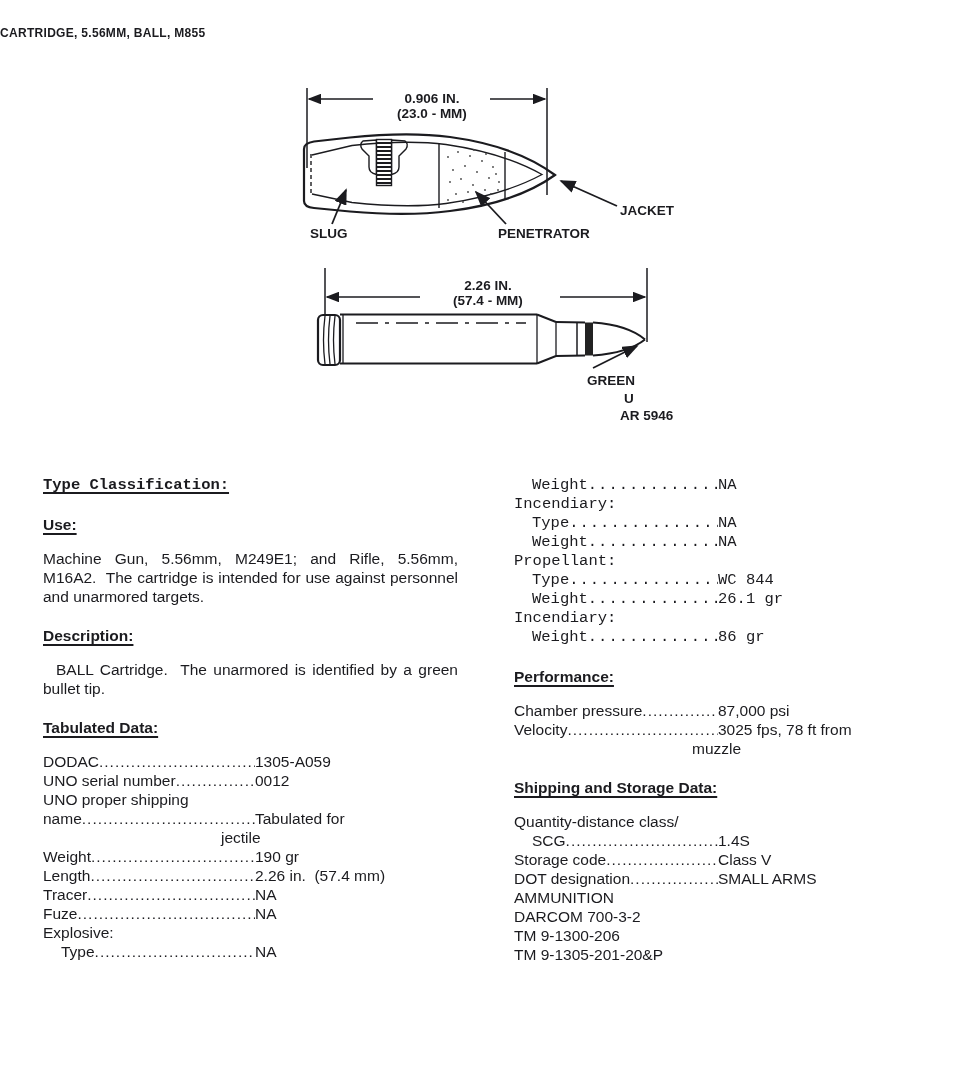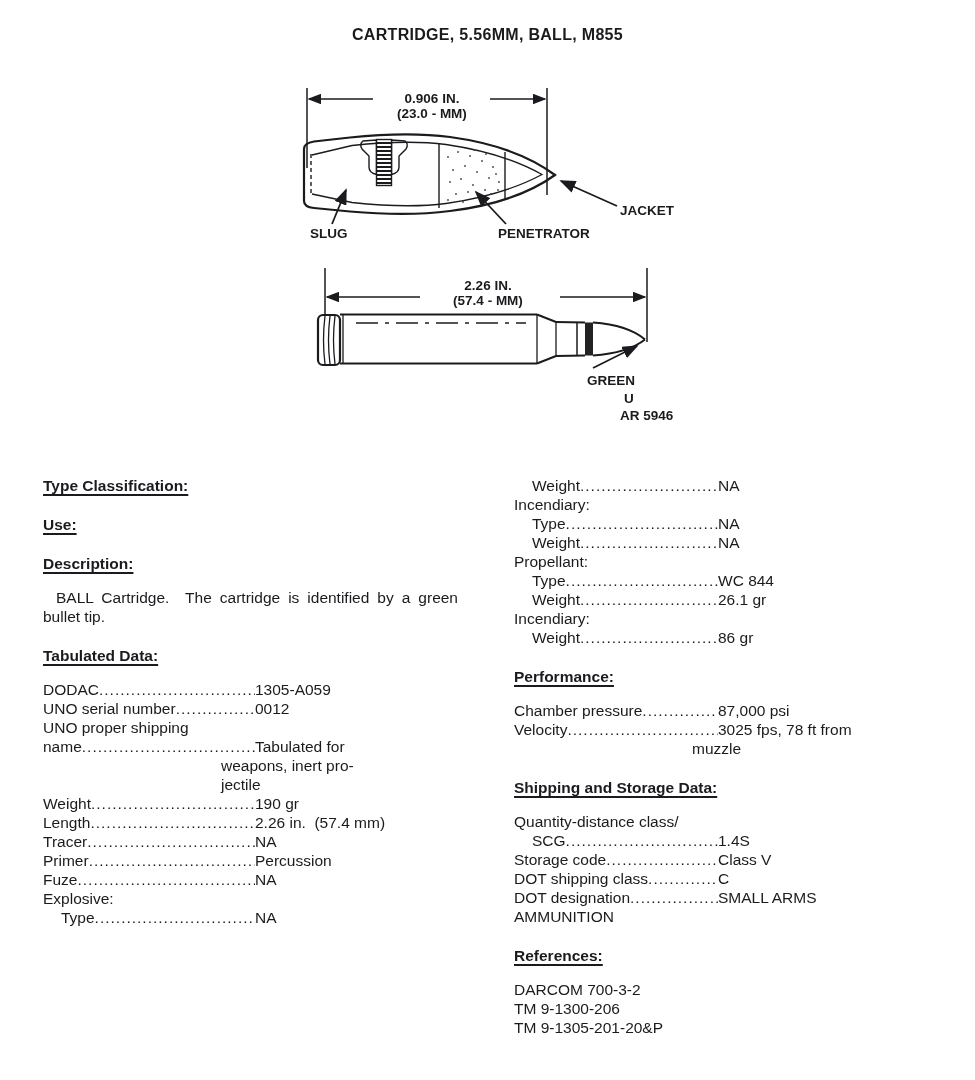--- a/index.html
+++ b/index.html
@@ -13,7 +13,7 @@
 
   .doc-title {
     position:absolute; top:26px; left:0; width:975px;
-    text-align:center; font-weight:700; font-size:16px; letter-spacing:0.3px;
+    font-weight:700; font-size:12px; letter-spacing:0.3px;
   }
 
   

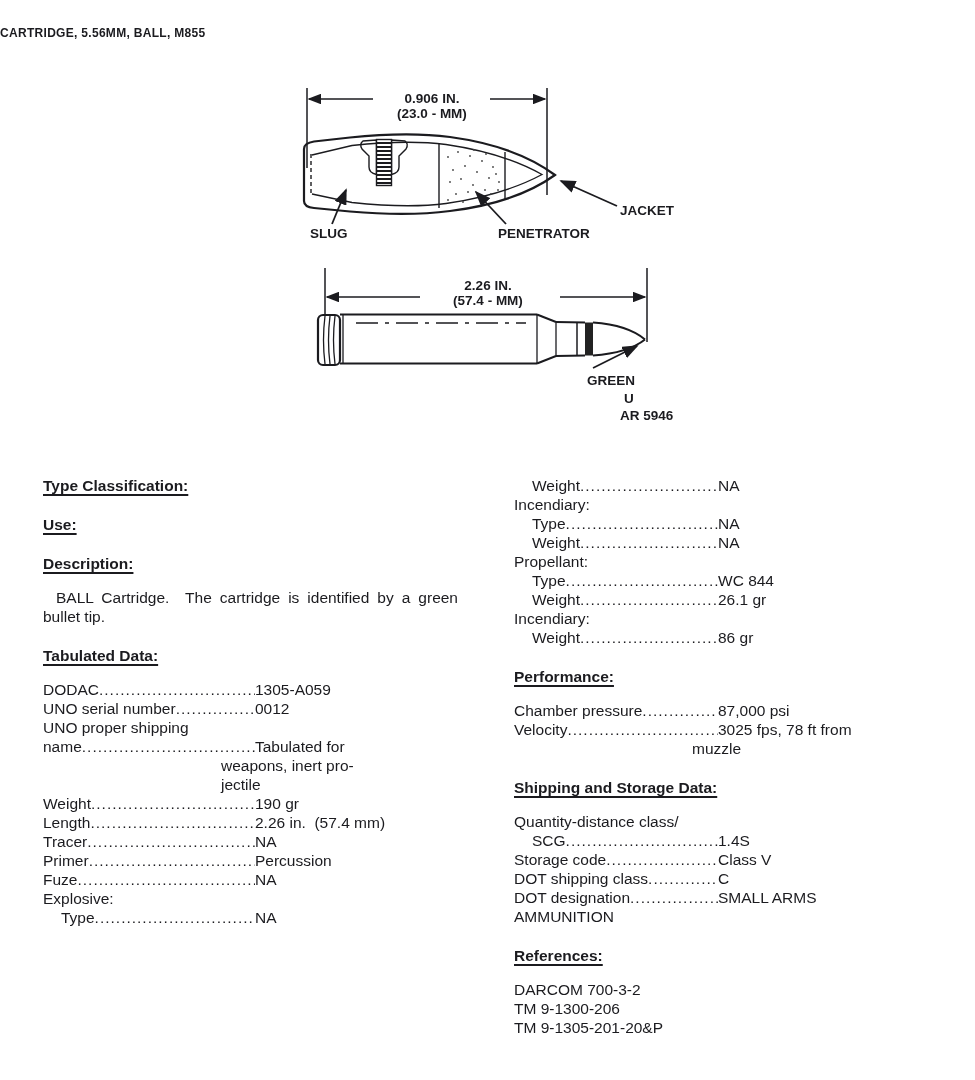--- a/index.html
+++ b/index.html
@@ -32,7 +32,7 @@
     font-weight:700; margin:20px 0 15px 0;
     text-decoration:underline; text-underline-offset:3px; text-decoration-thickness:1.5px;
   }
-  .col > :first-child { margin-top:0; }
+  .col > :first-child { margin-top:0;font-family:Liberation Mono, monospace; }
   .para { margin:0 0 14px 0; text-align:justify; white-space:pre-wrap; }
   .ind1 { text-indent:13px; }
 

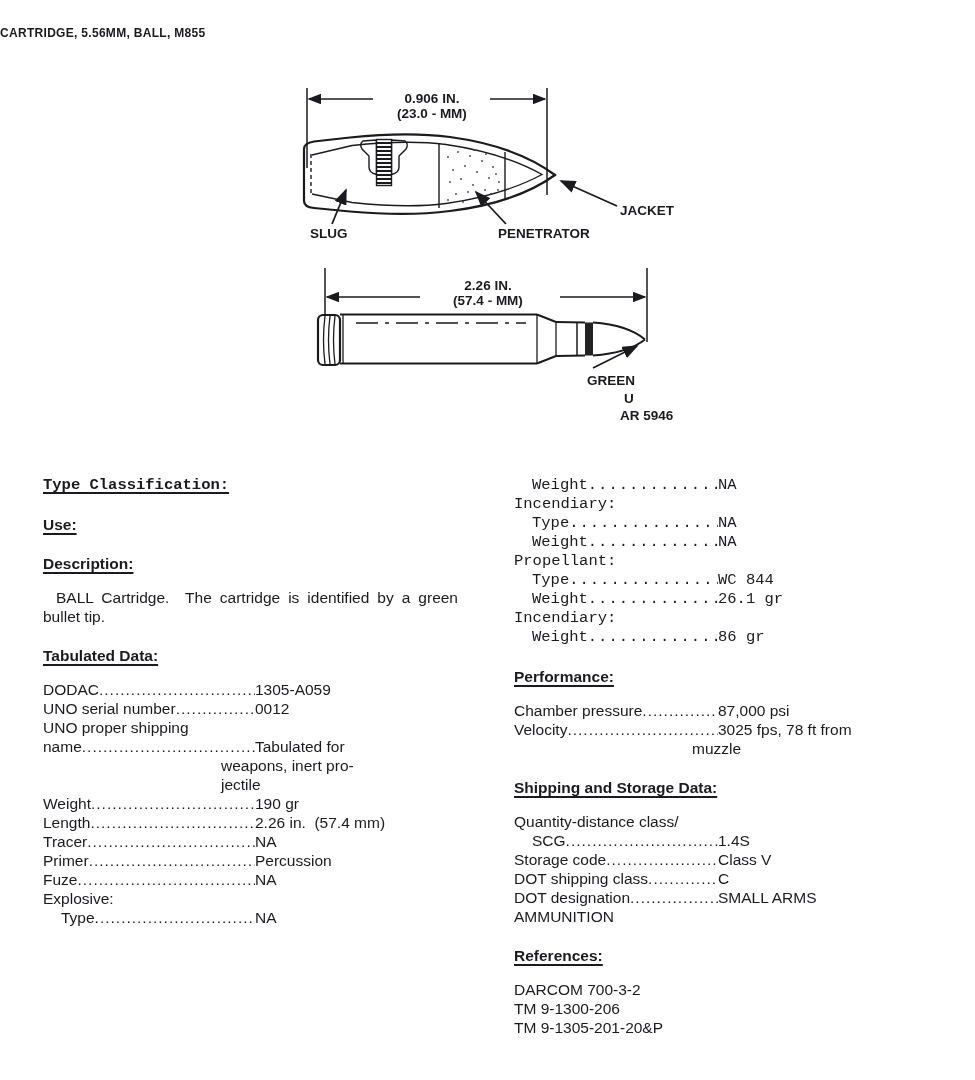--- a/index.html
+++ b/index.html
@@ -179,6 +179,7 @@
     <div class="heading">Type Classification:</div>
 
     <div class="heading">Use:</div>
+    <div class="para">Machine Gun, 5.56mm, M249E1; and Rifle, 5.56mm, M16A2.  The cartridge is intended for use against personnel and unarmored targets.</div>
 
     <div class="heading">Description:</div>
     <div class="para ind1">BALL Cartridge.  The cartridge is identified by a green bullet tip.</div>

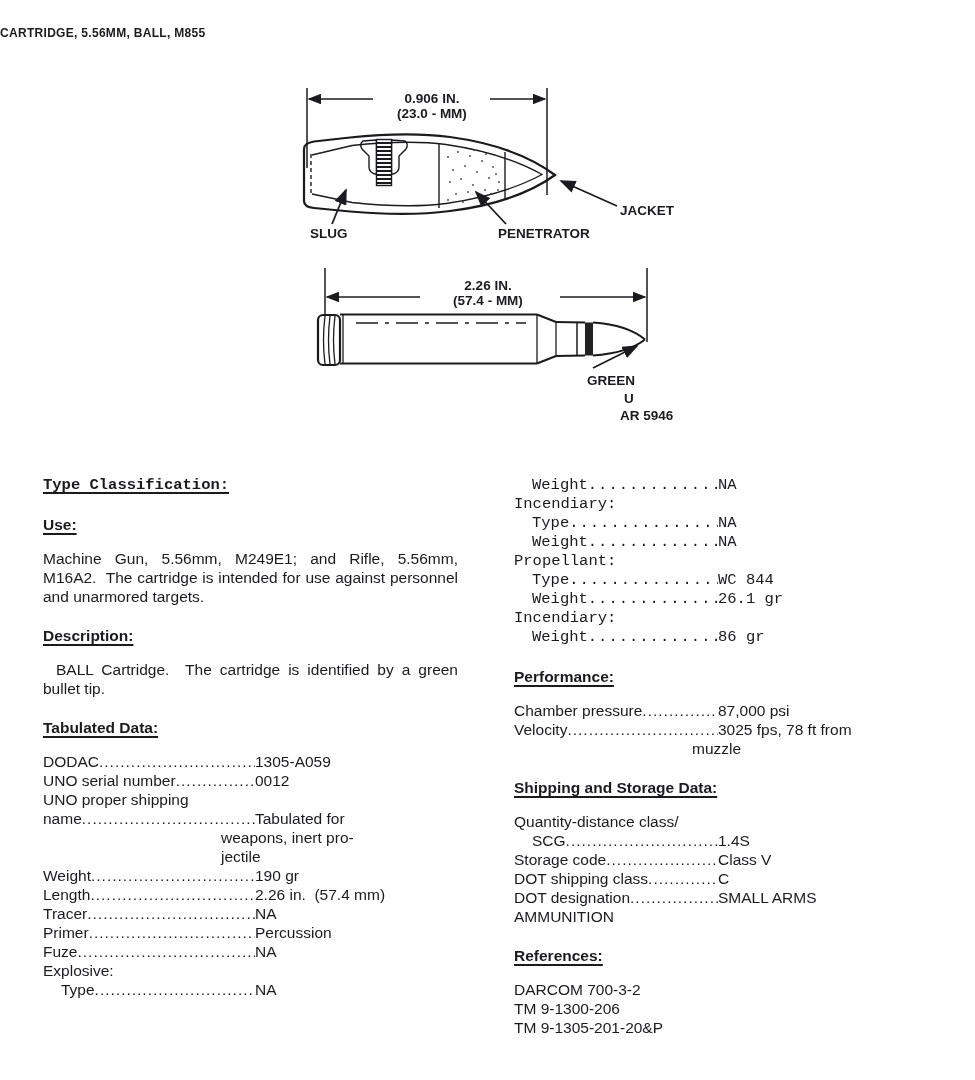--- a/index.html
+++ b/index.html
@@ -182,7 +182,7 @@
     <div class="para">Machine Gun, 5.56mm, M249E1; and Rifle, 5.56mm, M16A2.  The cartridge is intended for use against personnel and unarmored targets.</div>
 
     <div class="heading">Description:</div>
-    <div class="para ind1">BALL Cartridge.  The cartridge is identified by a green bullet tip.</div>
+    <div class="para ind1">BALL Cartridge.  The unarmored is identified by a green bullet tip.</div>
 
     <div class="heading">Tabulated Data:</div>
     <div class="rows">

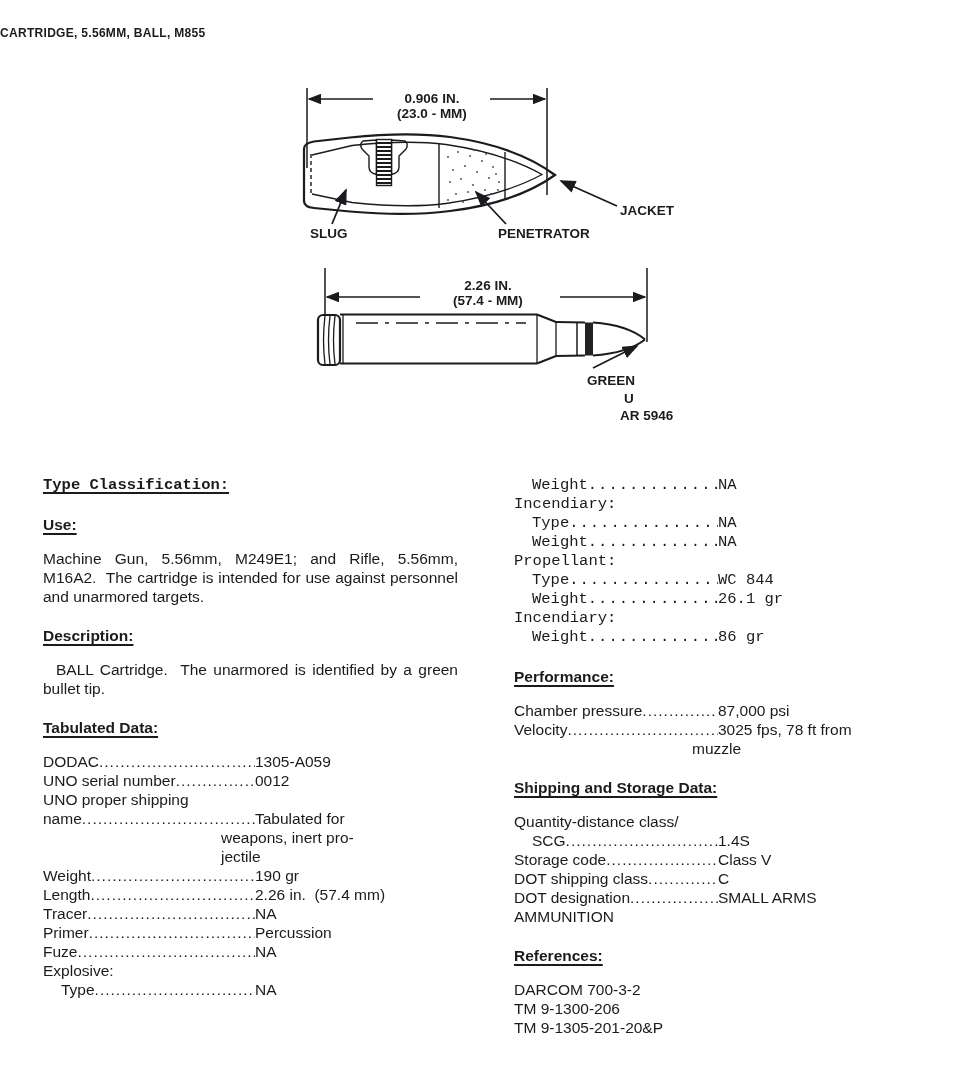--- a/index.html
+++ b/index.html
@@ -199,7 +199,6 @@
             <span class="lbl">name</span>
             <span class="dotfill"></span>
           </span><span class="val">Tabulated for</span></div>
-        <div class="row cont">weapons, inert pro-</div>
         <div class="row cont">jectile</div>
         <div class="row"><span class="leader">
             <span class="lbl">Weight</span>

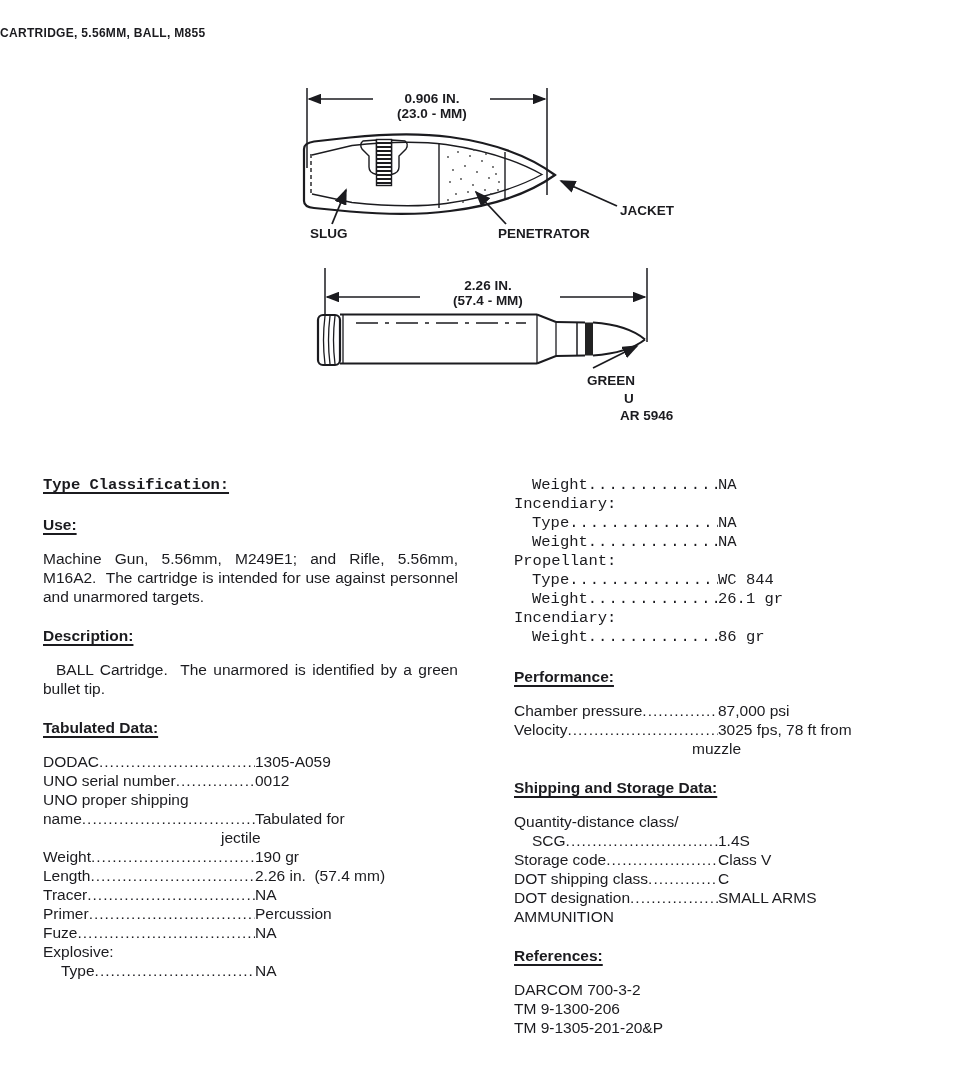--- a/index.html
+++ b/index.html
@@ -284,10 +284,6 @@
             <span class="dotfill"></span>
           </span><span class="val">Class V</span></div>
         <div class="row"><span class="leader">
-            <span class="lbl">DOT shipping class</span>
-            <span class="dotfill"></span>
-          </span><span class="val">C</span></div>
-        <div class="row"><span class="leader">
             <span class="lbl">DOT designation</span>
             <span class="dotfill"></span>
           </span><span class="val">SMALL ARMS</span></div>

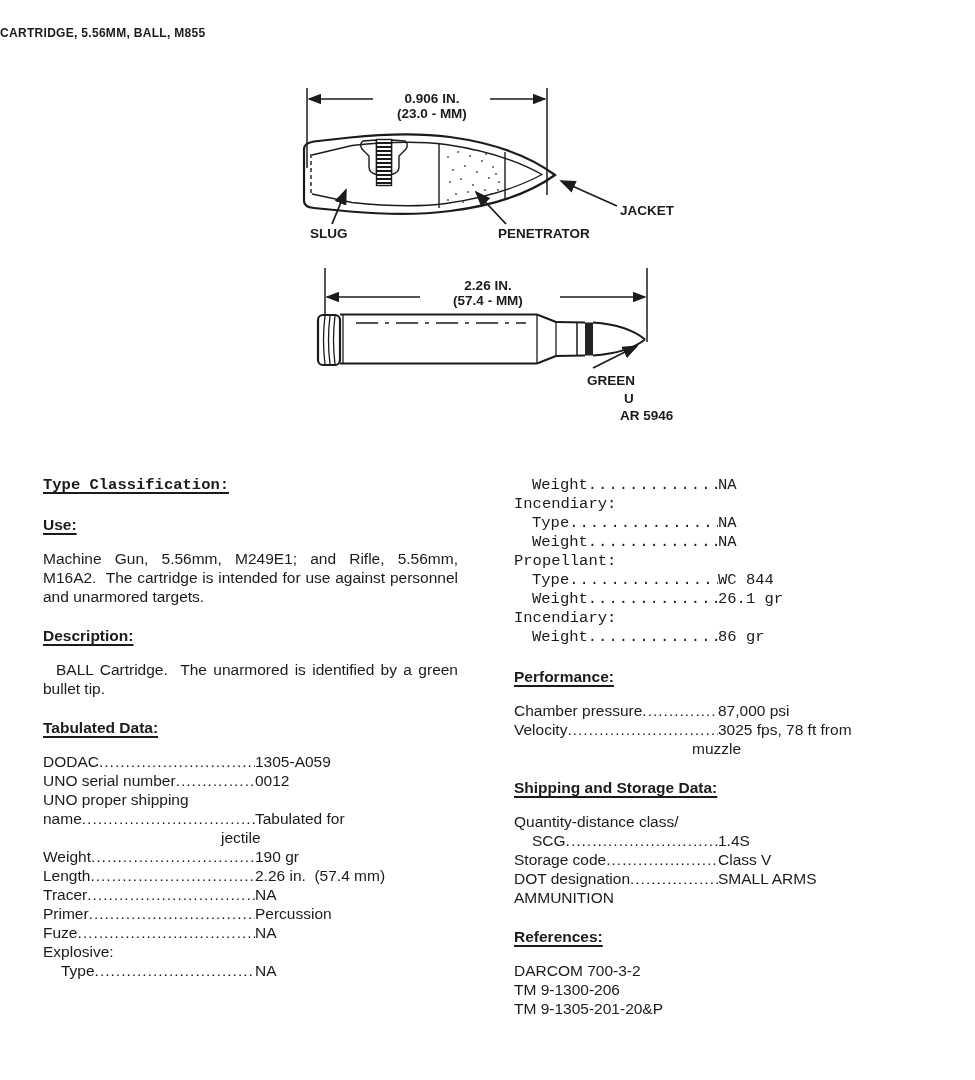--- a/index.html
+++ b/index.html
@@ -213,10 +213,6 @@
             <span class="dotfill"></span>
           </span><span class="val">NA</span></div>
         <div class="row"><span class="leader">
-            <span class="lbl">Primer</span>
-            <span class="dotfill"></span>
-          </span><span class="val">Percussion</span></div>
-        <div class="row"><span class="leader">
             <span class="lbl">Fuze</span>
             <span class="dotfill"></span>
           </span><span class="val">NA</span></div>

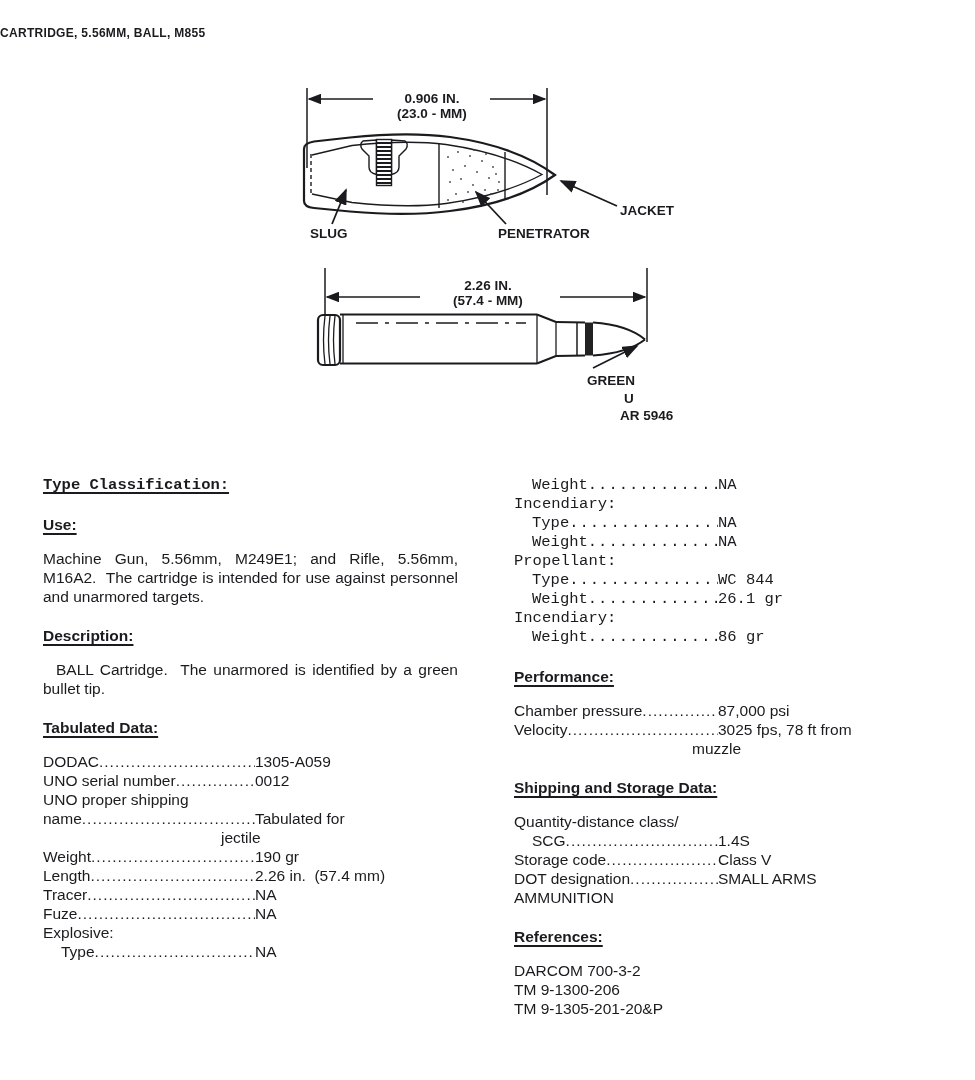--- a/index.html
+++ b/index.html
@@ -286,7 +286,6 @@
         <div class="row">AMMUNITION</div>
       </div>
 
-    <div class="heading">References:</div>
     <div class="rows">
         <div class="row">DARCOM 700-3-2</div>
         <div class="row">TM 9-1300-206</div>

